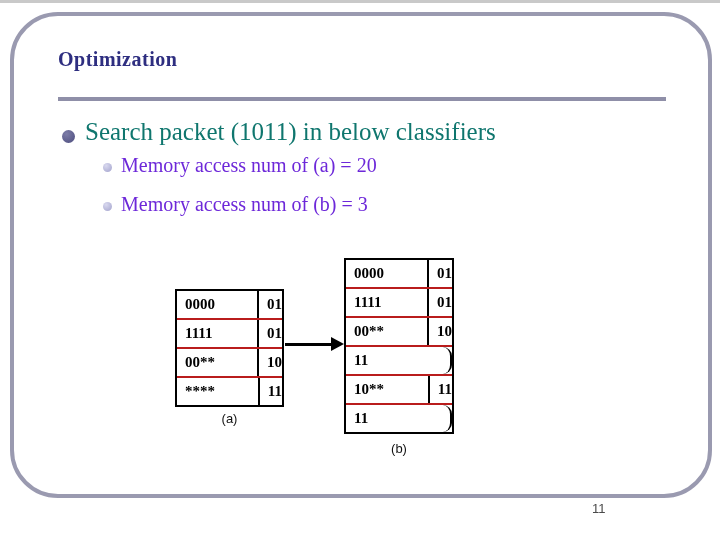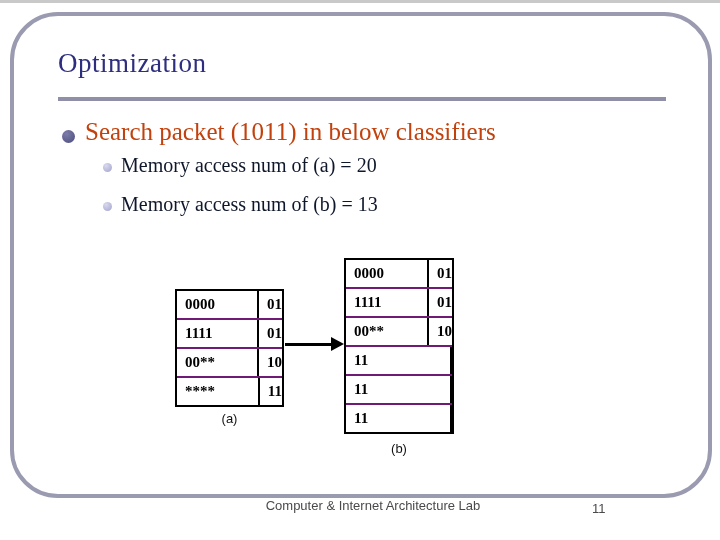--- a/index.html
+++ b/index.html
@@ -19,7 +19,7 @@
   }
   .slide-title{
     left:58px;top:48px;
-    font-size:27px;font-weight:normal;color:#2e2e80;
+    font-size:20px;font-weight:bold;color:#2e2e80;
     letter-spacing:0.5px;white-space:nowrap;
   }
   .title-underline{

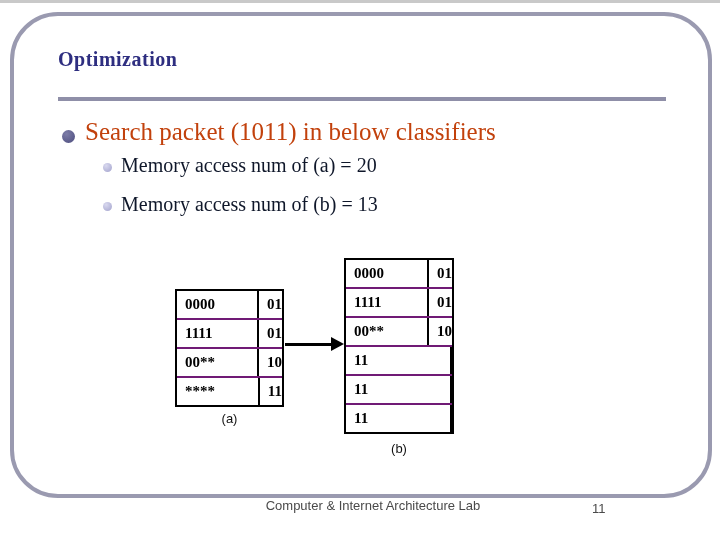--- a/index.html
+++ b/index.html
@@ -30,7 +30,7 @@
     background:radial-gradient(circle at 35% 30%, #7d7da8, #4c4c7d);
   }
   .bullet-text{
-    left:85px;top:118px;font-size:25px;color:#c2410c;white-space:nowrap;
+    left:85px;top:118px;font-size:25px;color:#0f766e;white-space:nowrap;
   }
   .sub-dot{
     width:9px;height:9px;border-radius:50%;

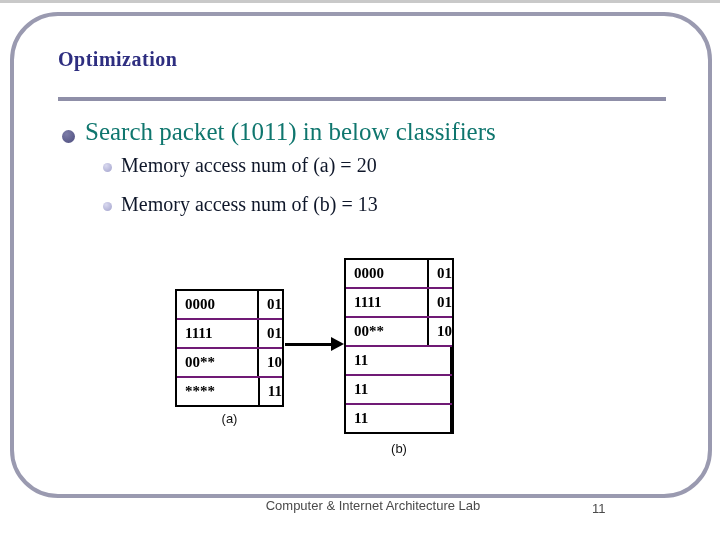--- a/index.html
+++ b/index.html
@@ -39,7 +39,7 @@
   .sub-dot-1{left:103px;top:163px;}
   .sub-dot-2{left:103px;top:202px;}
   .sub-text{
-    font-size:20px;color:#0f172a;white-space:nowrap;
+    font-size:20px;color:#6d28d9;white-space:nowrap;
   }
   .sub-text-1{left:121px;top:154px;}
   .sub-text-2{left:121px;top:193px;}

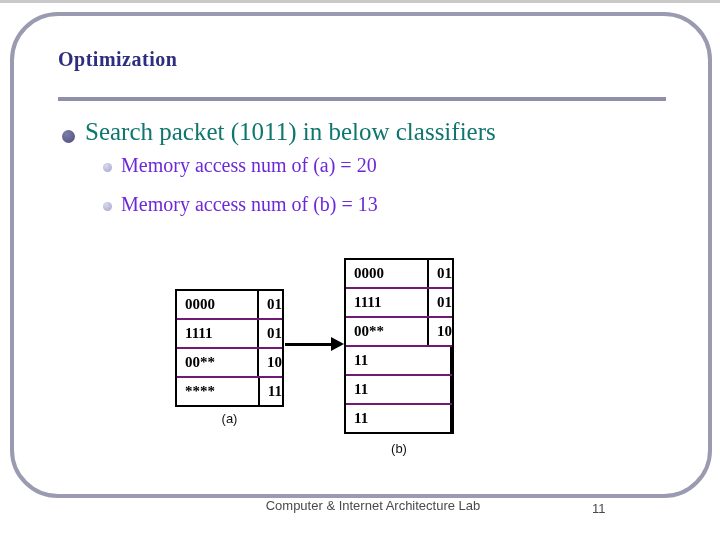--- a/index.html
+++ b/index.html
@@ -98,7 +98,7 @@
 <div class="abs sub-text sub-text-1">Memory access num of (a) = 20</div>
 
 <div class="abs sub-dot sub-dot-2"></div>
-<div class="abs sub-text sub-text-2">Memory access num of (b) = 13</div>
+<div class="abs sub-text sub-text-2">Memory access num of (b) = 3</div>
 
 <div class="abs ptable ptable-a">
     <div class="trow">

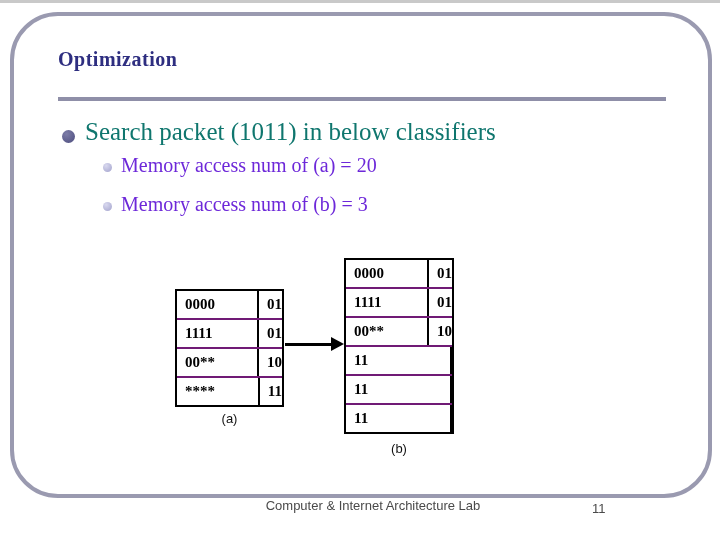--- a/index.html
+++ b/index.html
@@ -56,7 +56,7 @@
     color:#000;padding-left:8px;box-sizing:border-box;white-space:nowrap;
   }
   .tcell:first-child{width:84px;border-right:2px solid #000;}
-  .tcell:last-child{flex:1;}
+  .tcell:last-child{flex:1;border-radius:9px;}
   .arrow-line{
     left:285px;top:343px;width:48px;height:3px;background:#000;
   }

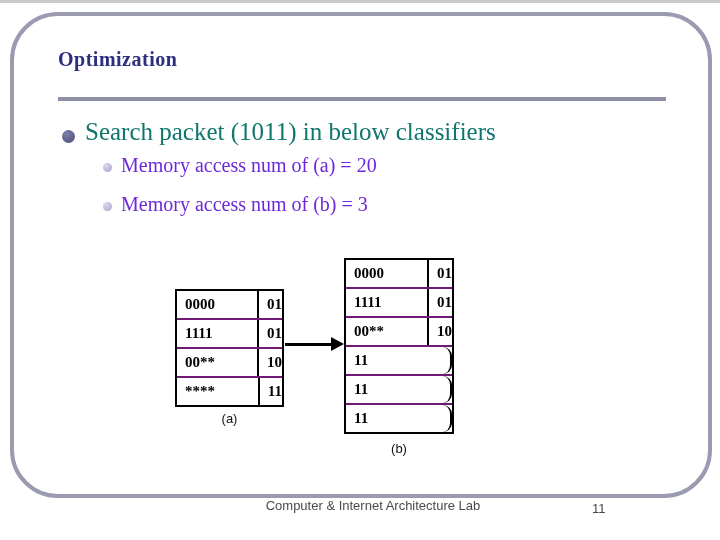--- a/index.html
+++ b/index.html
@@ -49,7 +49,7 @@
   .ptable-a{left:175px;top:289px;width:109px;}
   .ptable-b{left:344px;top:258px;width:110px;}
   .trow{display:flex;}
-  .trow + .trow{border-top:2px solid #701a75;}
+  .trow + .trow{border-top:2px solid #b91c1c;}
   .tcell{
     height:27px;line-height:27px;
     font-family:"Liberation Serif", serif;font-weight:bold;font-size:15px;

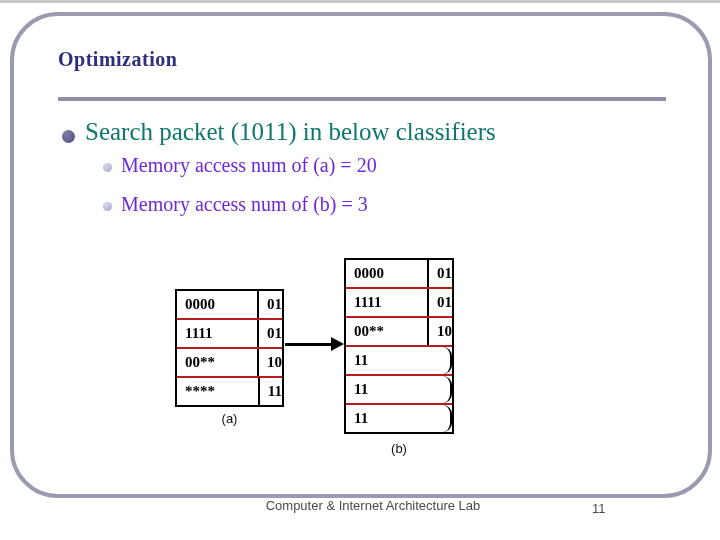--- a/index.html
+++ b/index.html
@@ -135,6 +135,7 @@
       <div class="tcell">11</div>
     </div>
     <div class="trow">
+      <div class="tcell">10**</div>
       <div class="tcell">11</div>
     </div>
     <div class="trow">

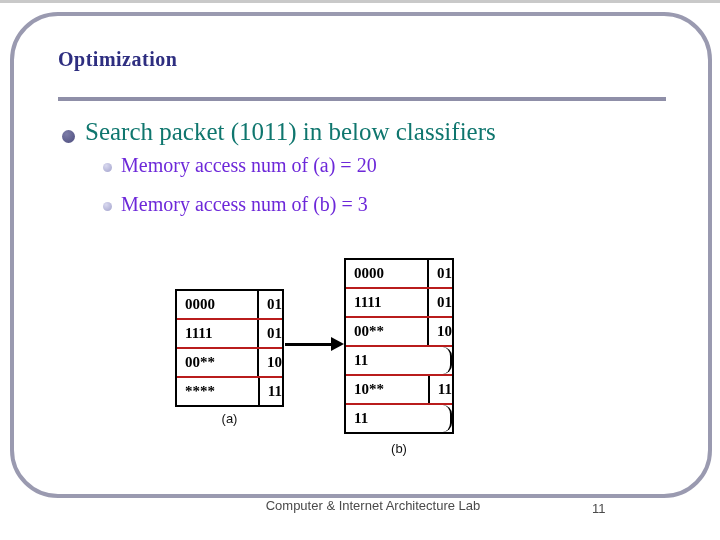--- a/index.html
+++ b/index.html
@@ -150,7 +150,6 @@
 <div class="abs tbl-label tbl-label-b">(b)</div>
 
 <div class="abs footer">
-  <div>Computer &amp; Internet Architecture Lab</div>
 </div>
 
 <div class="abs page-number">11</div>

